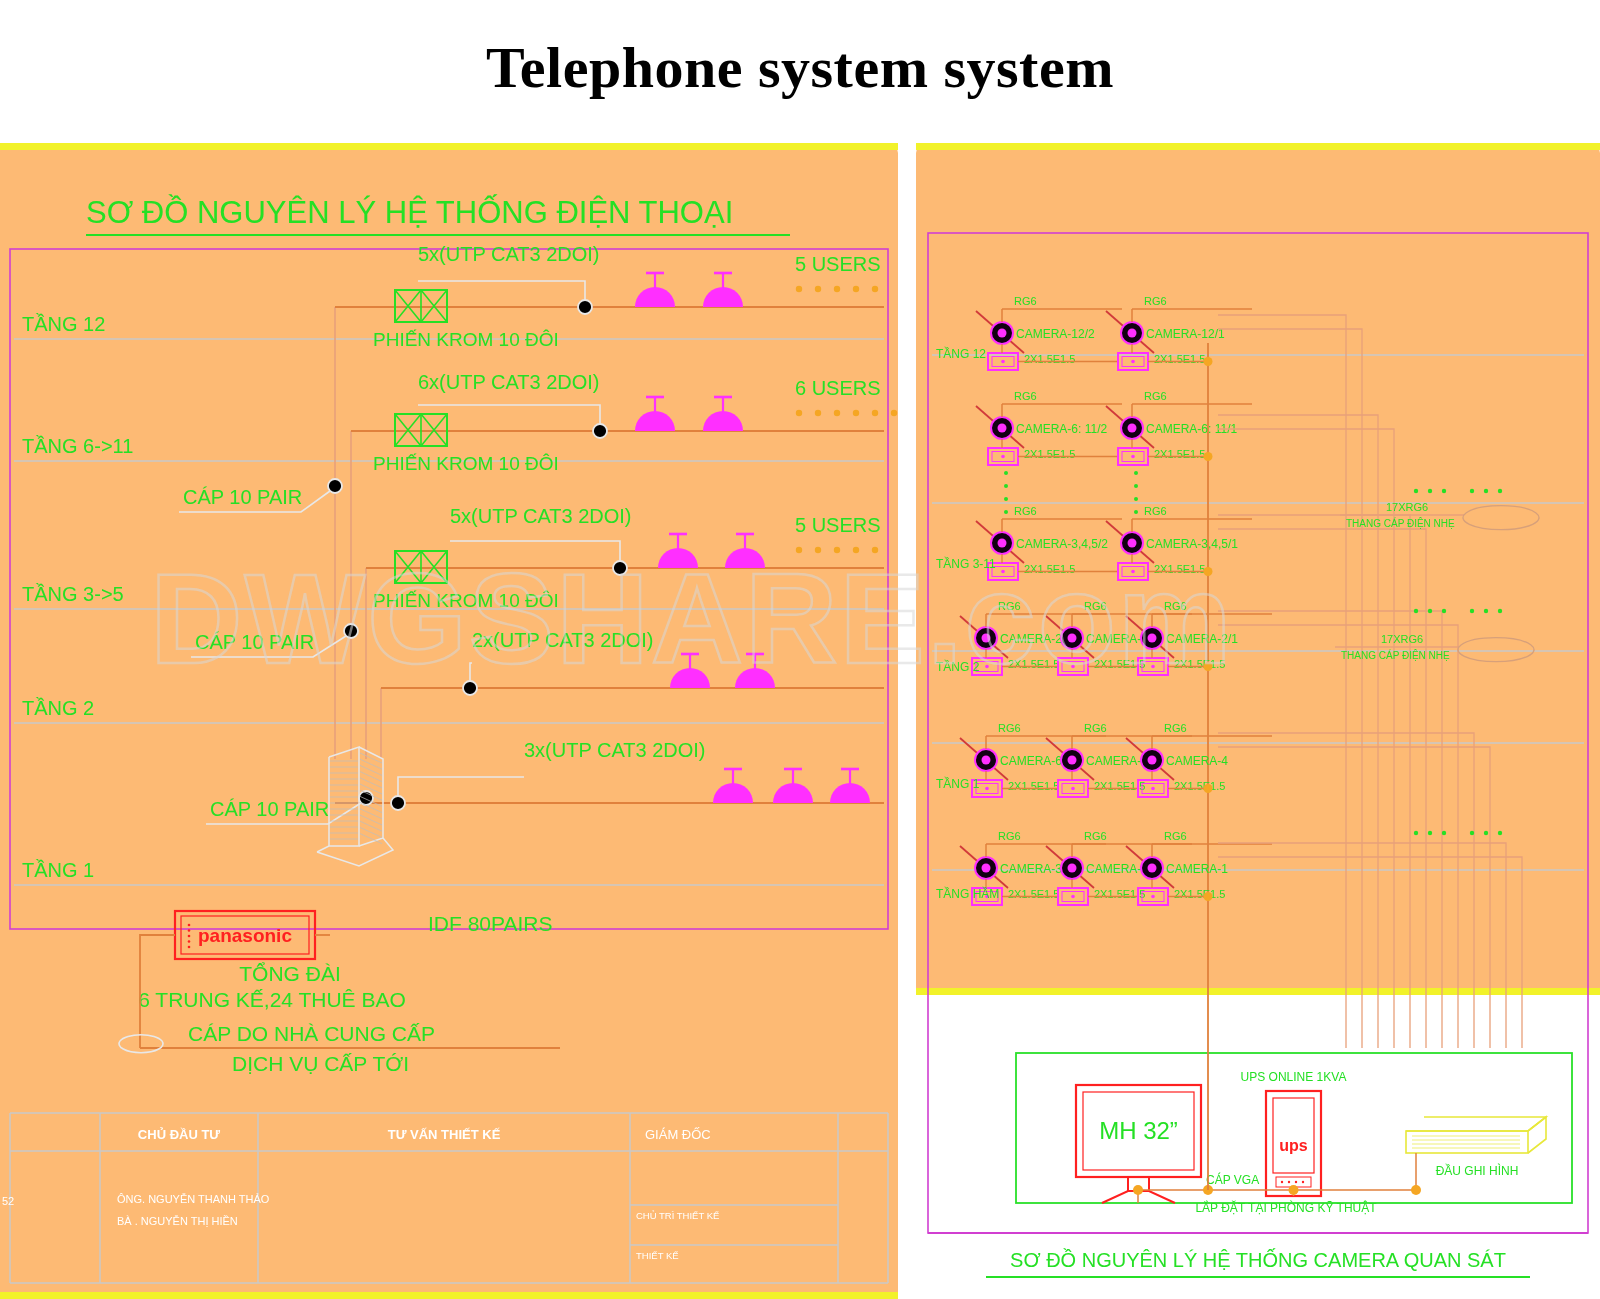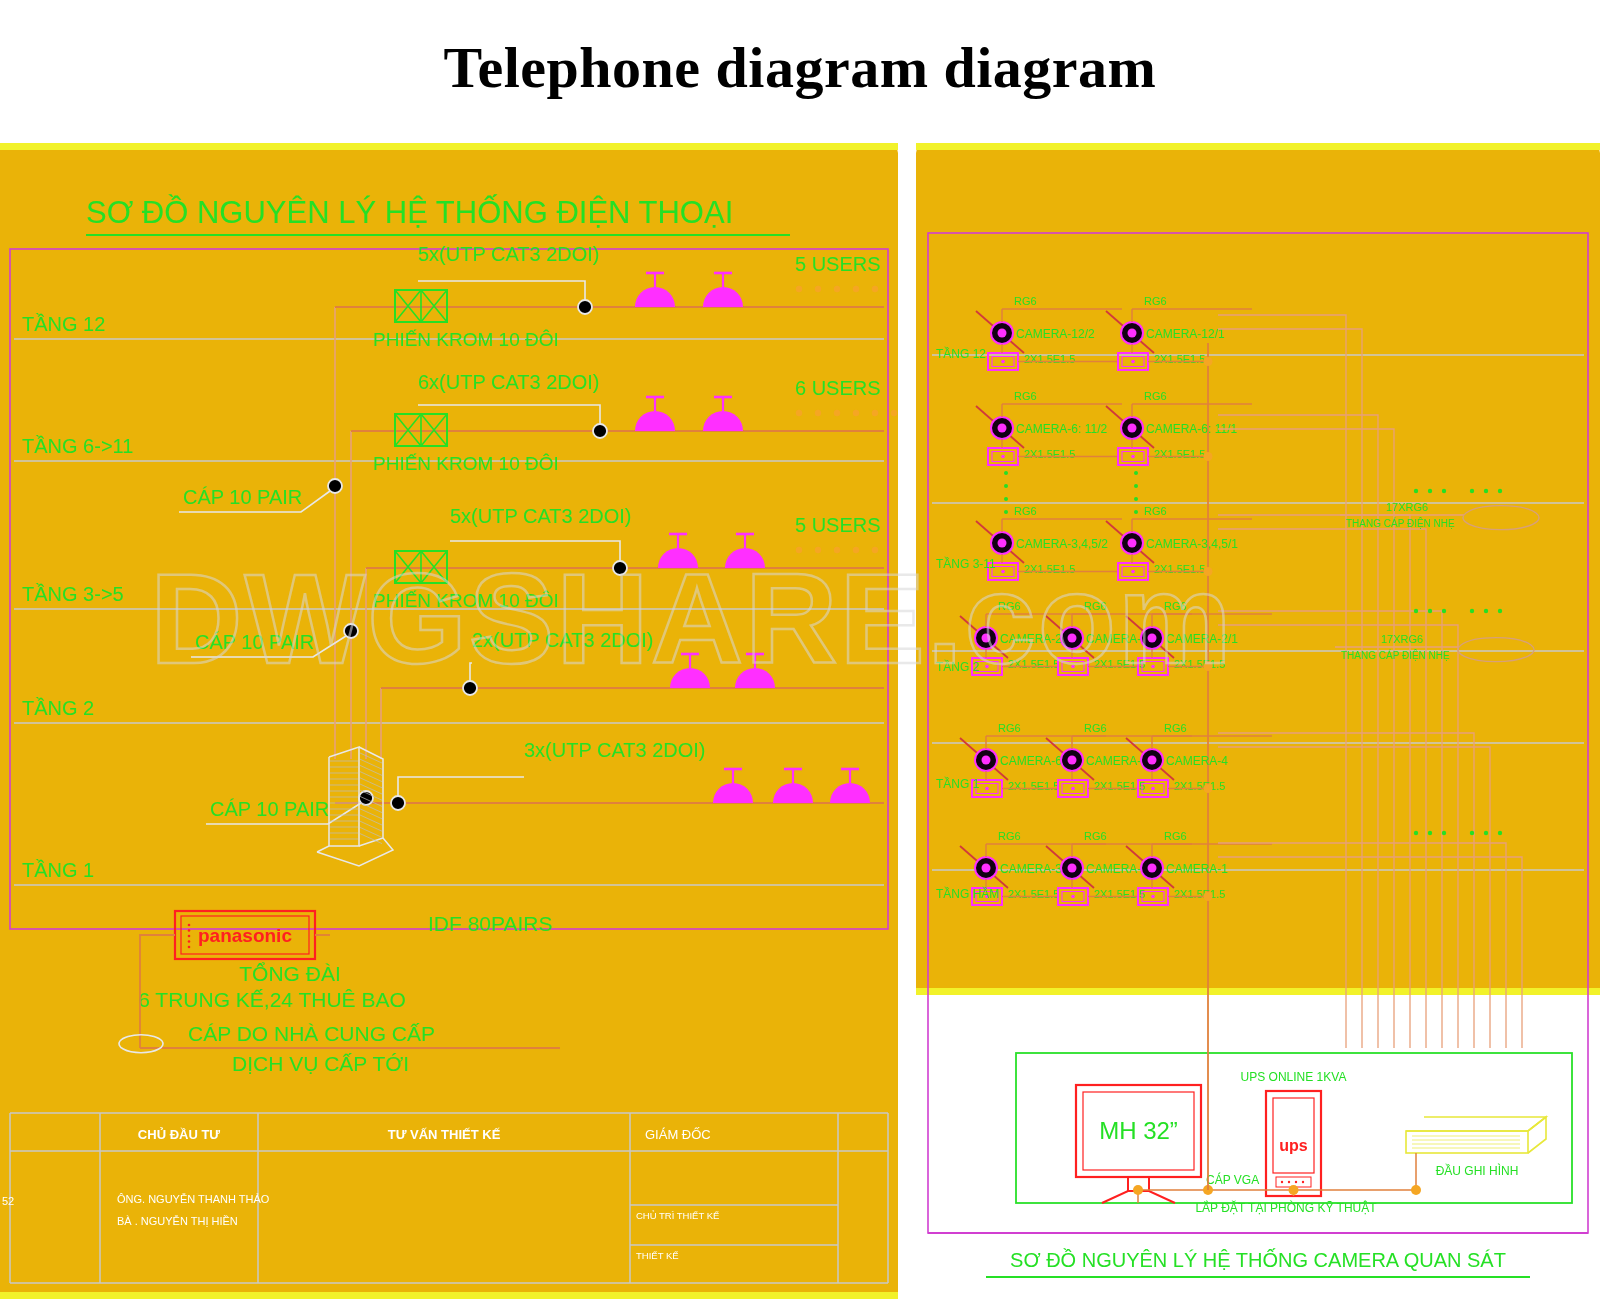--- a/index.html
+++ b/index.html
@@ -53,7 +53,7 @@
 </head>
 <body>
 
-<div id="page-title">Telephone diagram diagram</div>
+<div id="page-title">Telephone system system</div>
 
 <div class="panel" id="panel-left">
   <div class="yellowbar"></div>

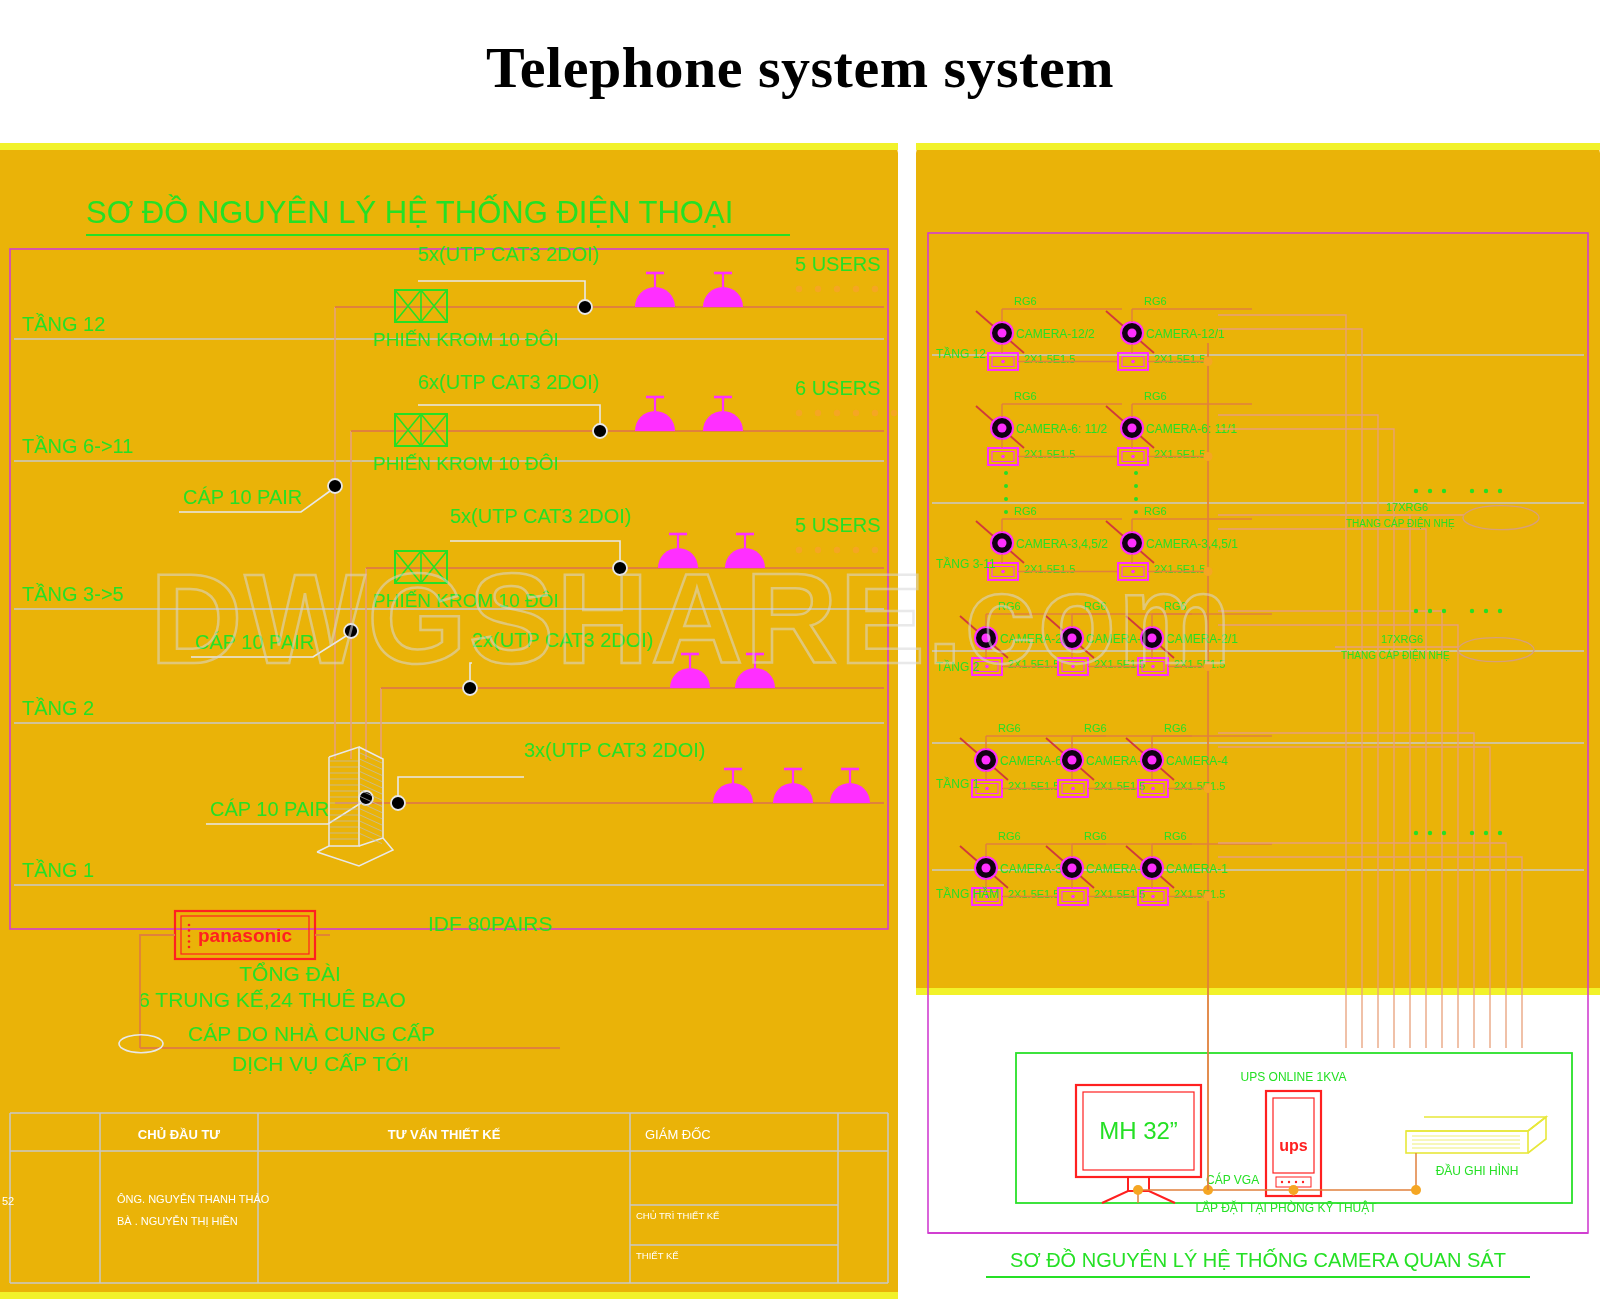--- a/index.html
+++ b/index.html
@@ -22,7 +22,7 @@
   }
   .panel {
     position:absolute;
-    background:#eab308;
+    background:#fdba74;
     border-radius:10px;
   }
   #panel-left  { left:0px;   top:143px; width:898px; height:1156px; border-radius:0 10px 0 0;}

